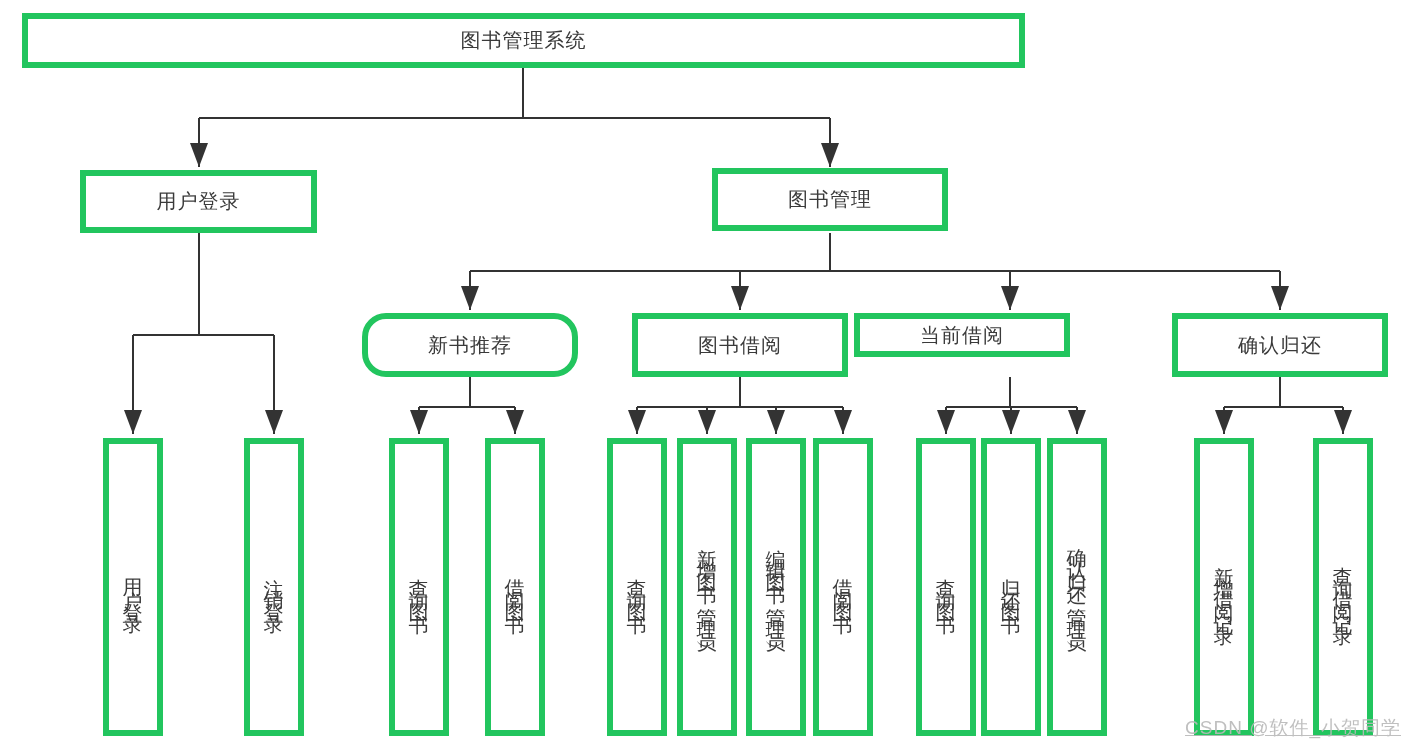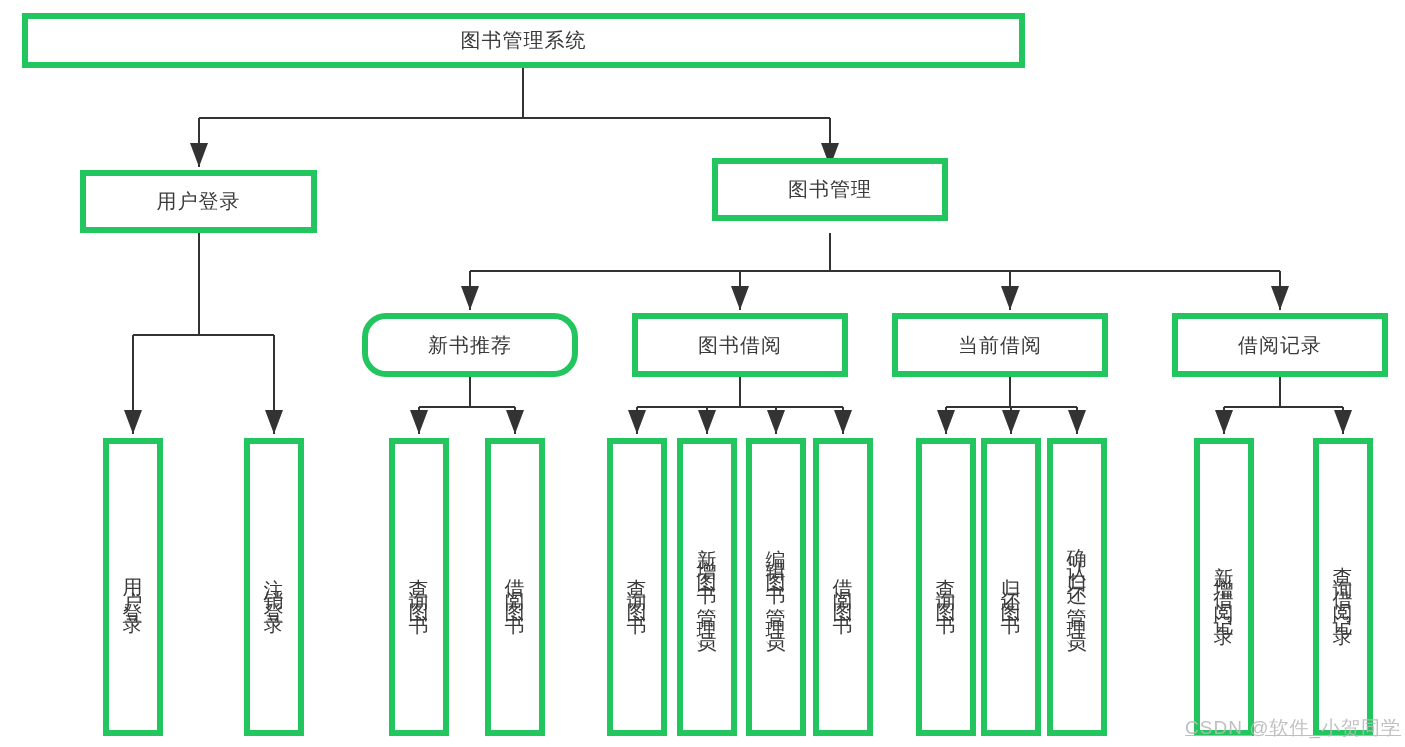--- a/index.html
+++ b/index.html
@@ -119,7 +119,7 @@
   <div class="node" style="left:80px; top:170px; width:237px; height:63px;">
     <span class="hlabel">用户登录</span>
   </div>
-  <div class="node" style="left:712px; top:158px; width:236px; height:63px;">
+  <div class="node" style="left:712px; top:168px; width:236px; height:63px;">
     <span class="hlabel">图书管理</span>
   </div>
 

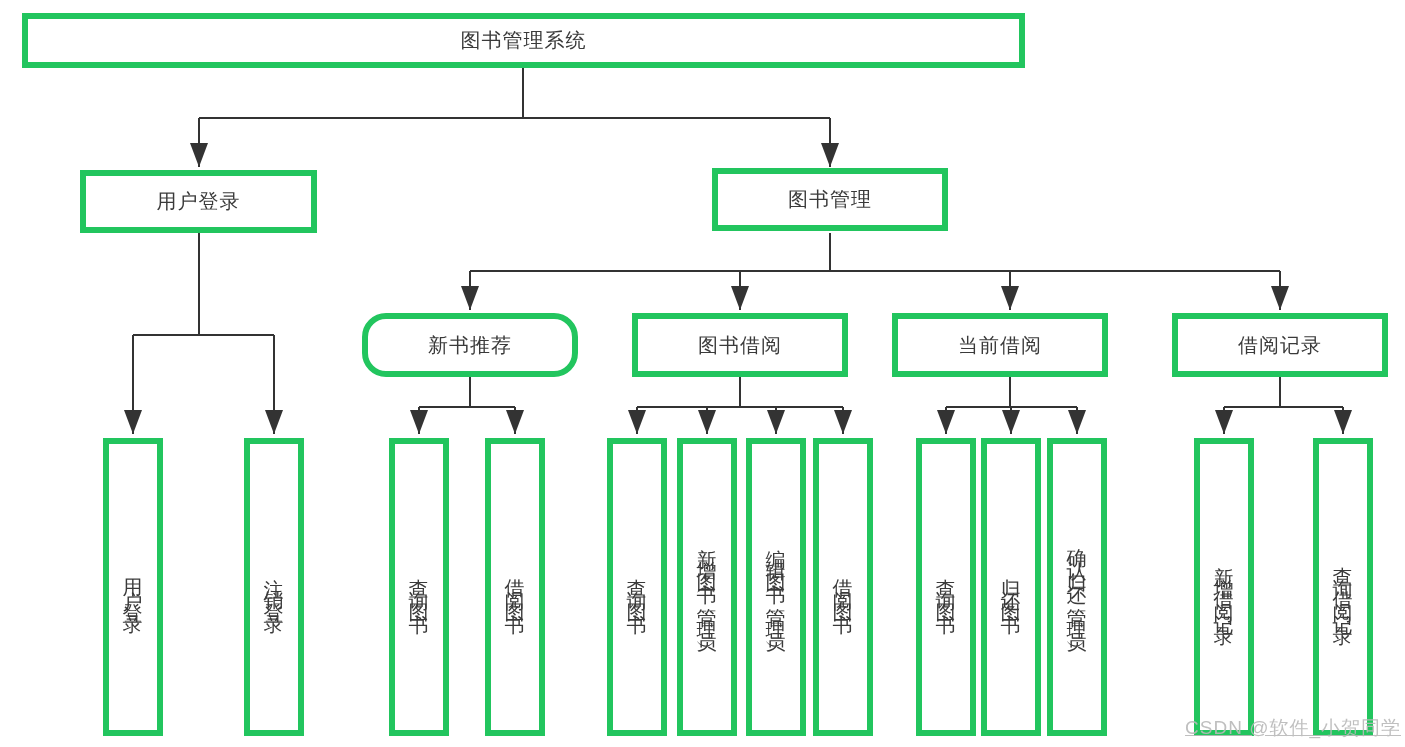--- a/index.html
+++ b/index.html
@@ -129,7 +129,7 @@
   <div class="node" style="left:632px; top:313px; width:216px; height:64px;">
     <span class="hlabel">图书借阅</span>
   </div>
-  <div class="node" style="left:892px; top:313px; width:216px; height:64px;">
+  <div class="node" style="left:854px; top:313px; width:216px; height:44px;">
     <span class="hlabel">当前借阅</span>
   </div>
   <div class="node" style="left:1172px; top:313px; width:216px; height:64px;">

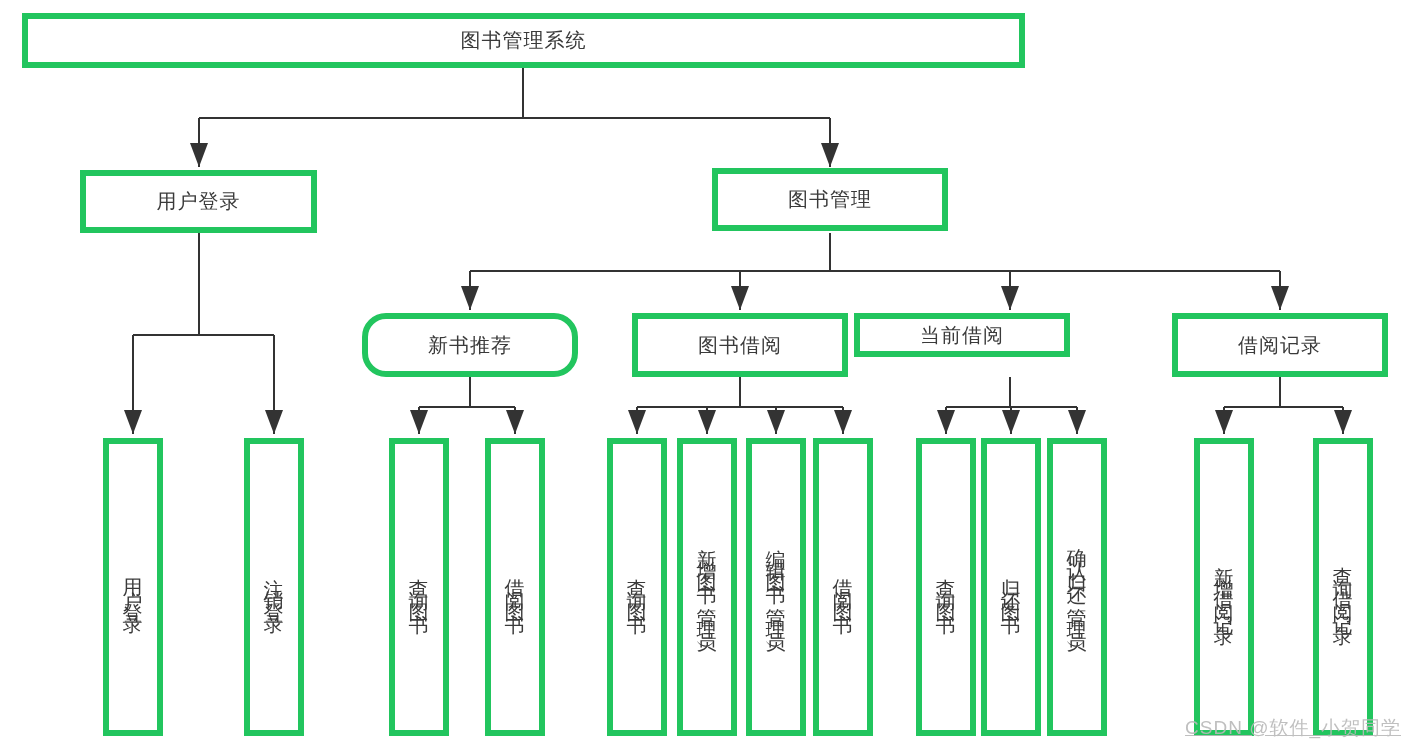--- a/index.html
+++ b/index.html
@@ -133,7 +133,7 @@
     <span class="hlabel">当前借阅</span>
   </div>
   <div class="node" style="left:1172px; top:313px; width:216px; height:64px;">
-    <span class="hlabel">借阅记录</span>
+    <span class="hlabel">确认归还</span>
   </div>
 
   <div class="node leaf" style="left:103px; top:438px; width:60px; height:298px;">

